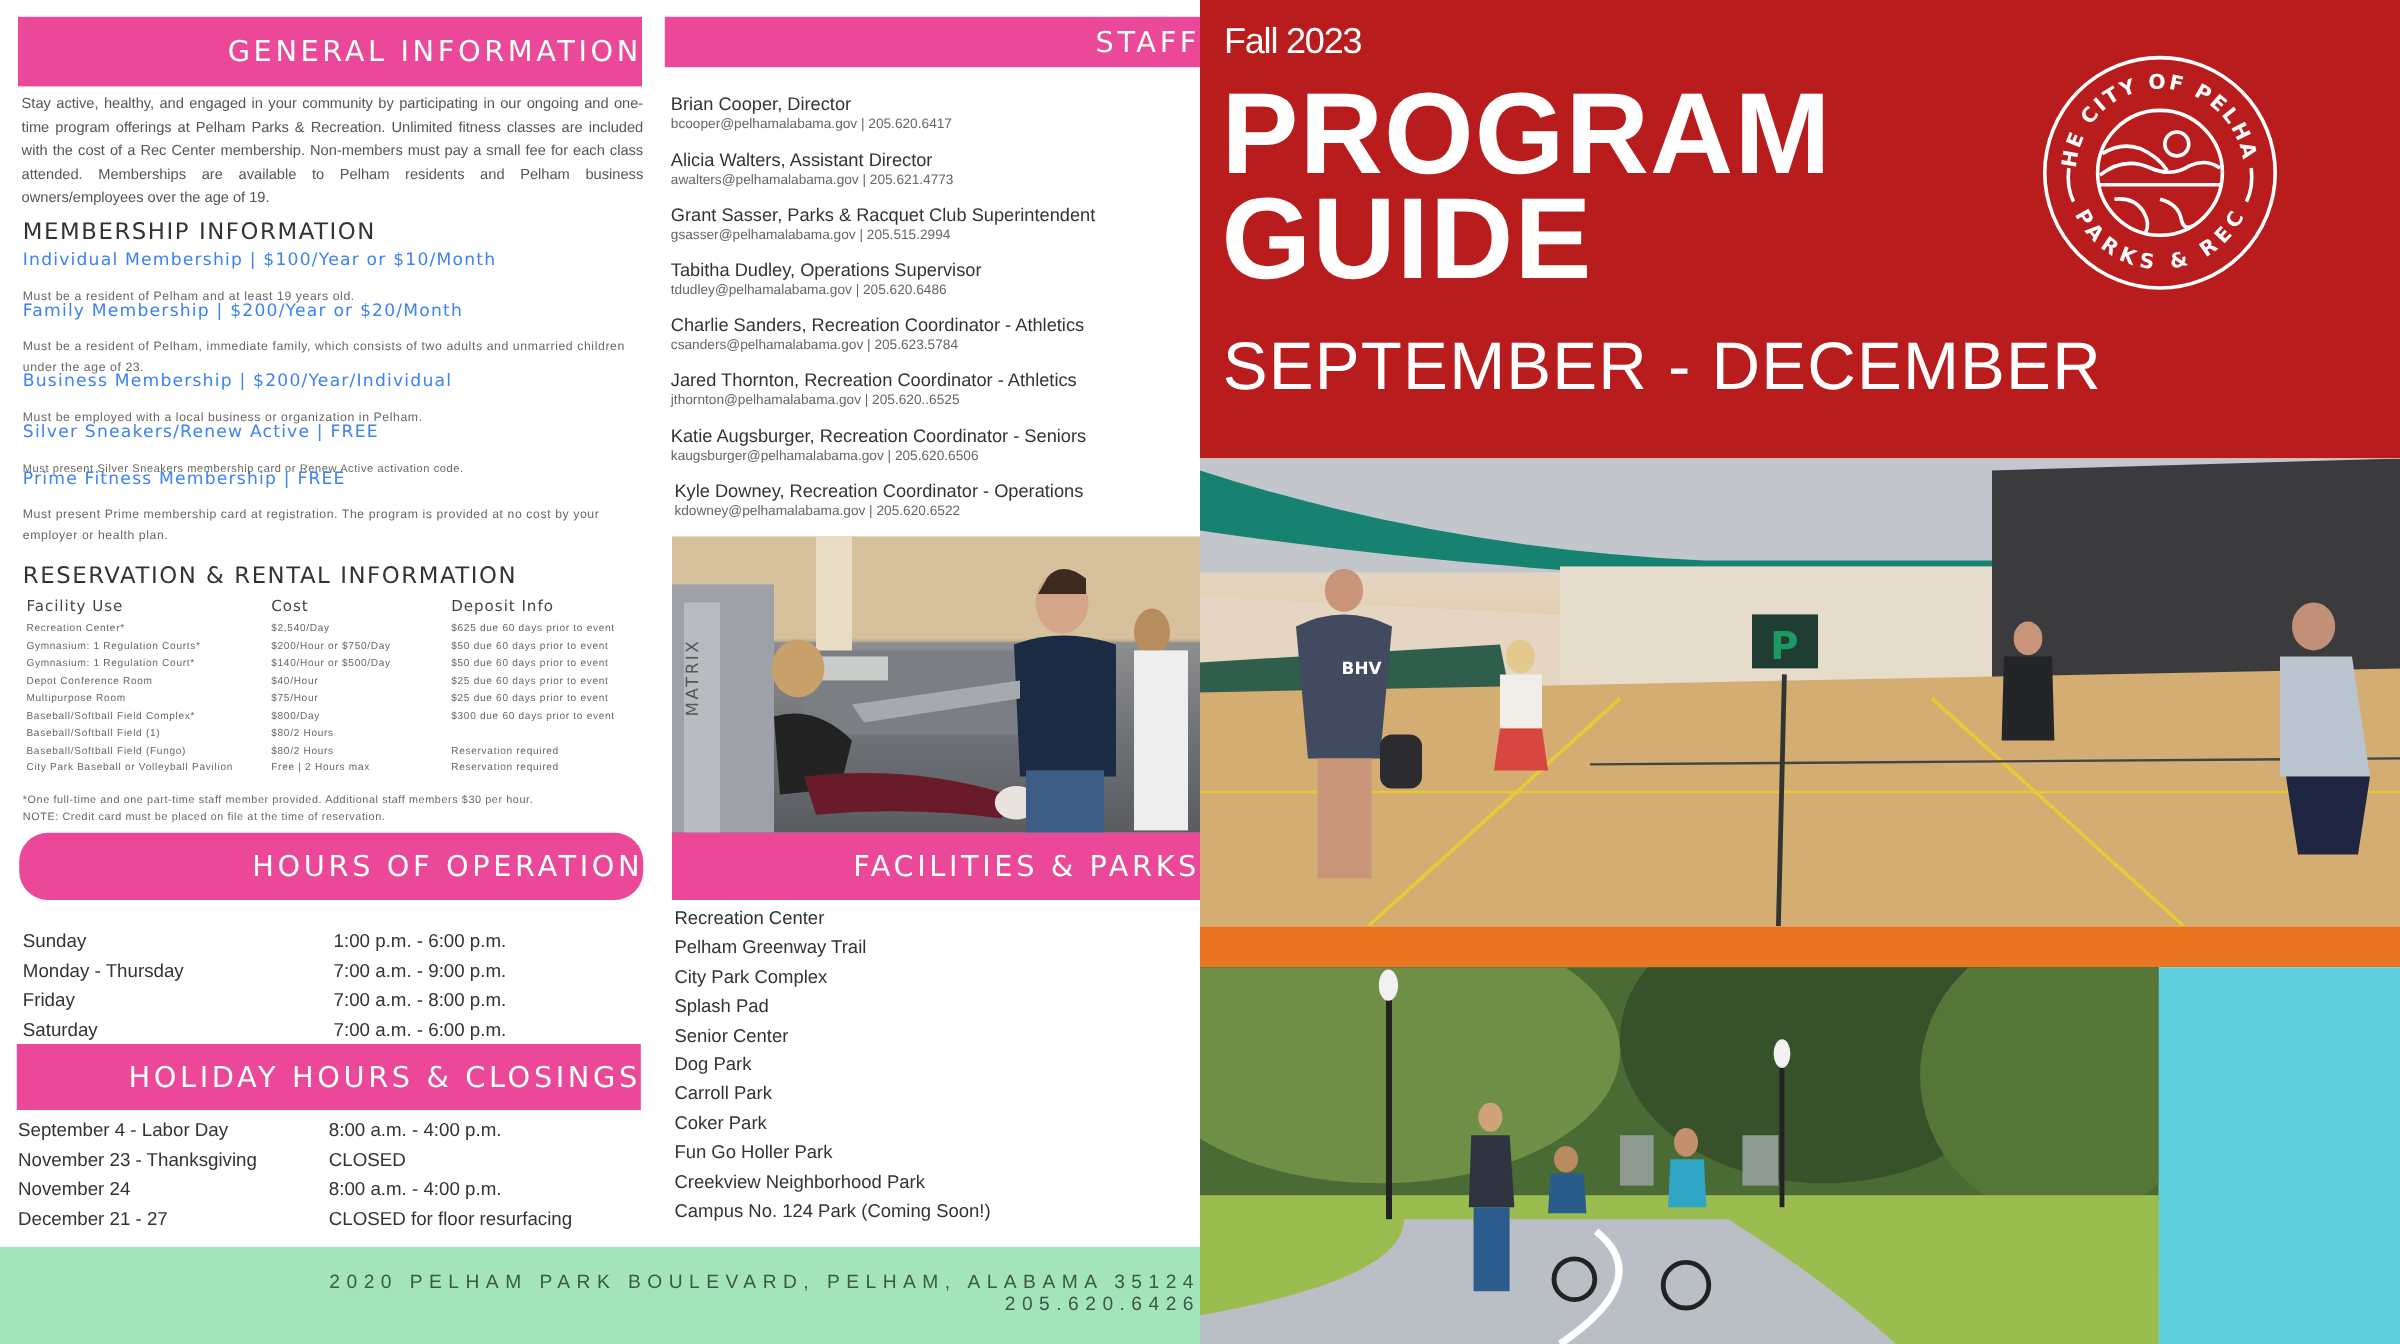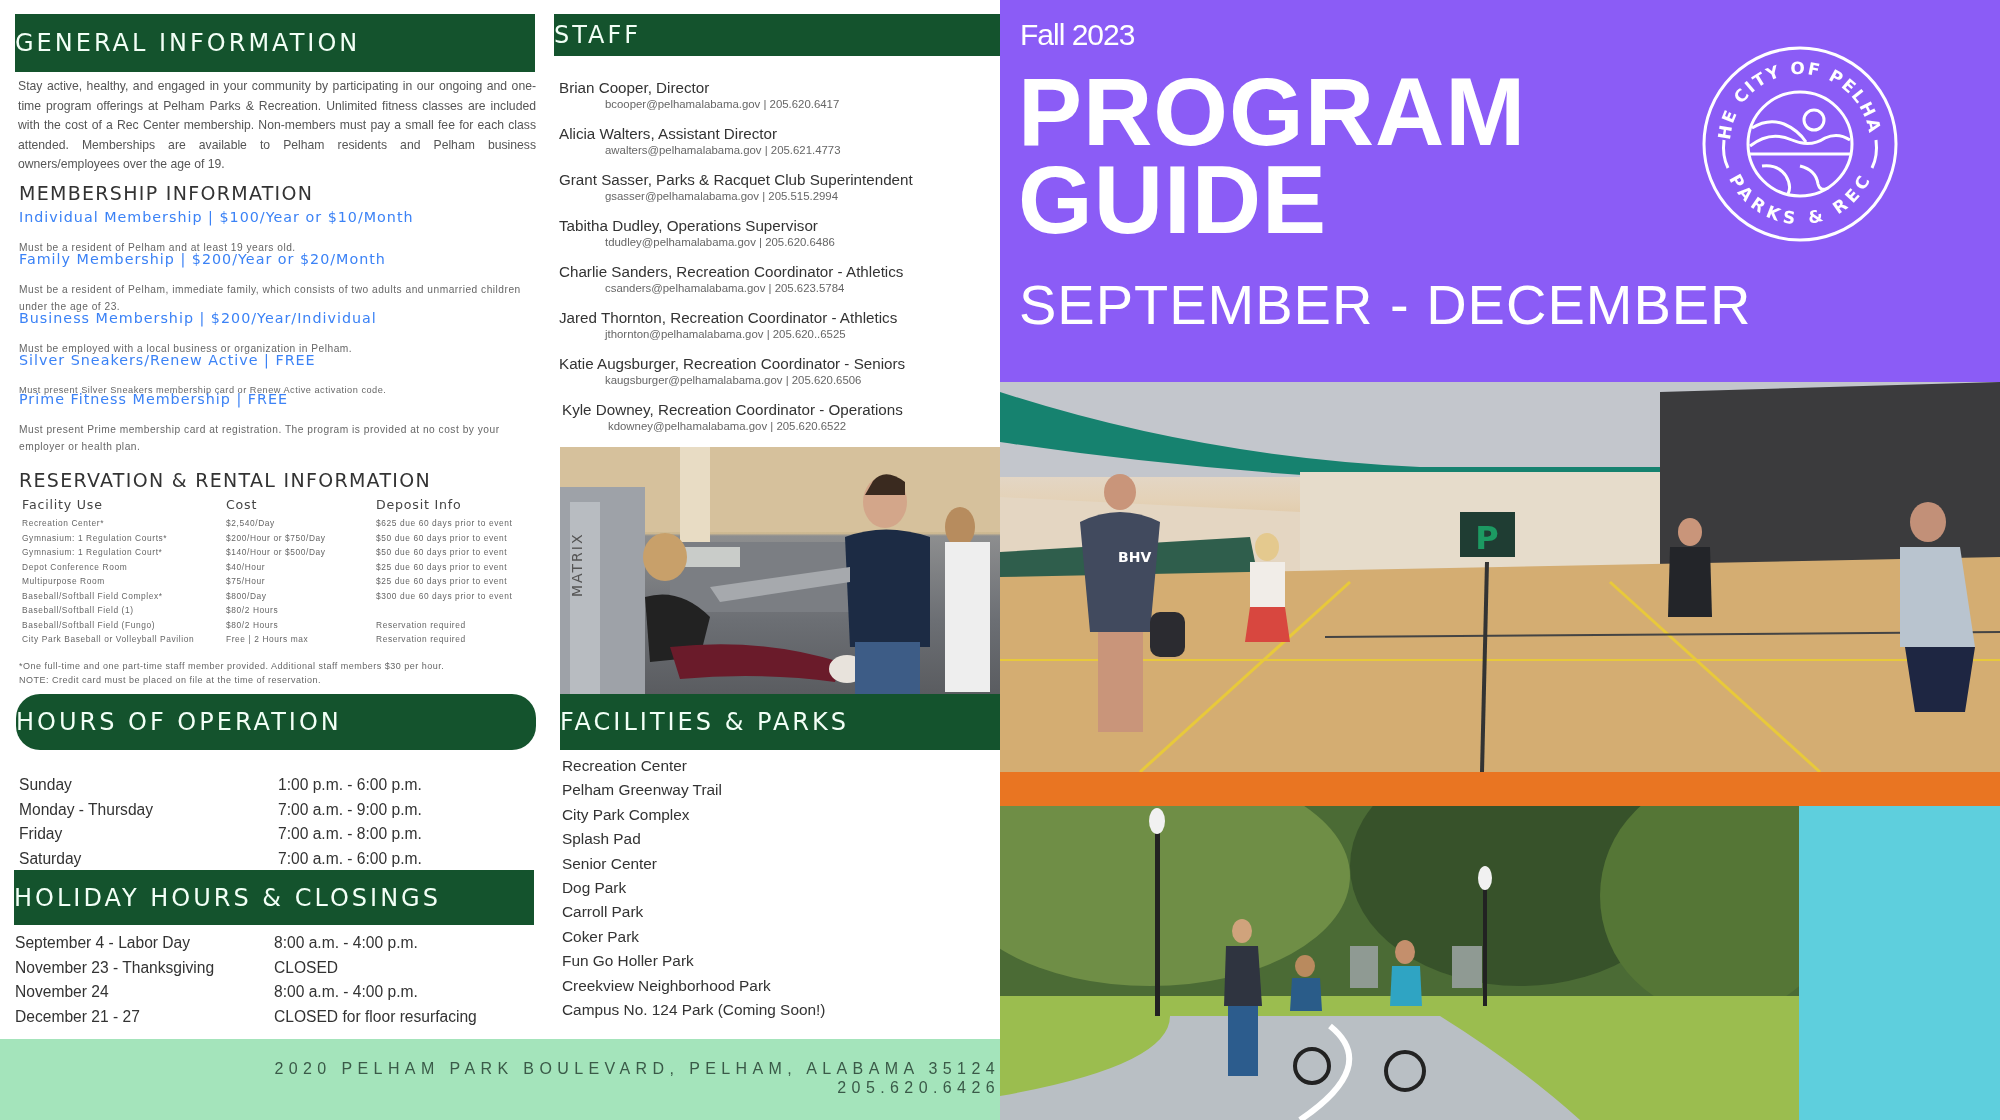--- a/index.html
+++ b/index.html
@@ -7,8 +7,8 @@
     body { position: relative; font-family: "Liberation Sans", sans-serif; color: #333; }
 
     .green-bar {
-      position: absolute; background: #14532d; color: #f2fff6;
-      display: flex; align-items: center; justify-content: flex-start;
+      position: absolute; background: #ec4899; color: #f2fff6;
+      display: flex; align-items: center; justify-content: flex-end;
       font-family: "DejaVu Sans", sans-serif; font-weight: normal;
       letter-spacing: 3px; font-size: 24px;
     }

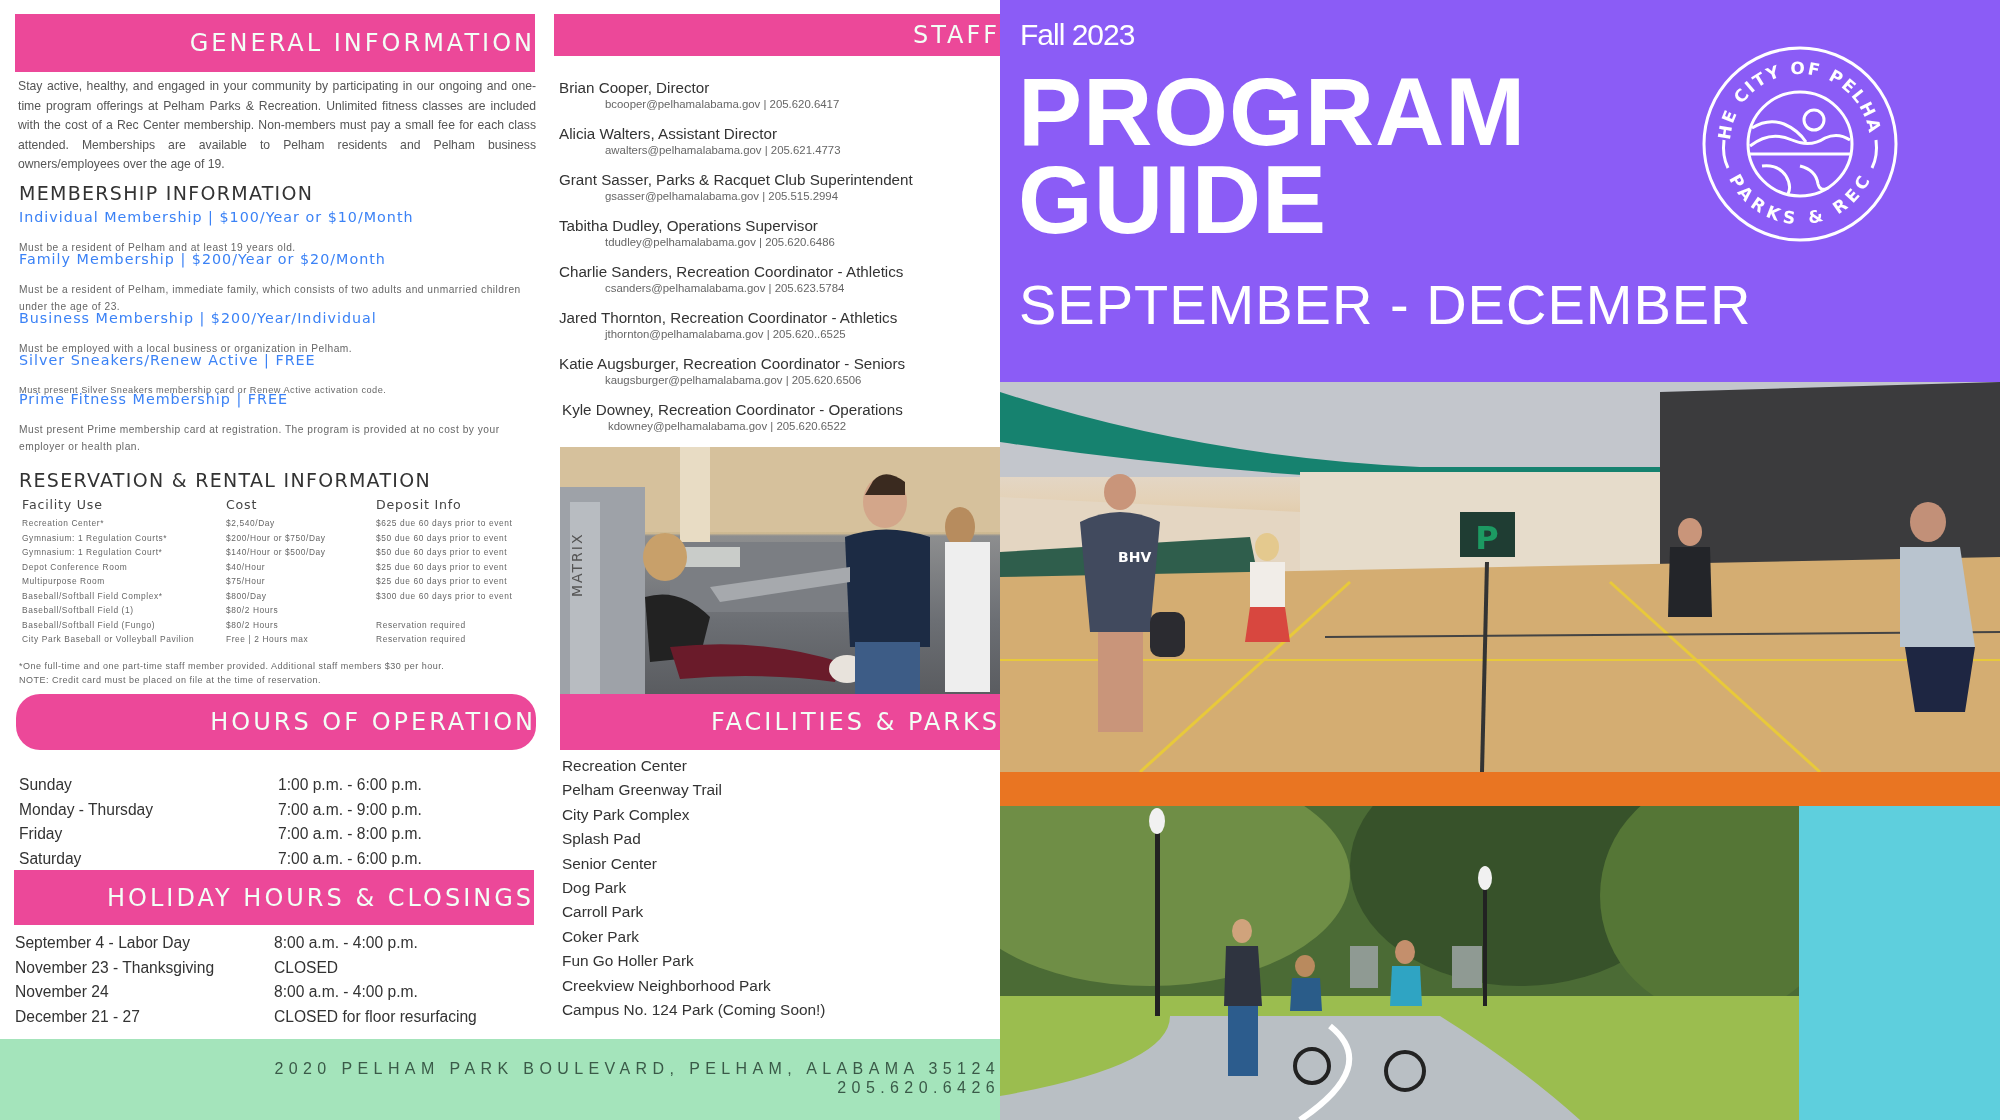--- a/index.html
+++ b/index.html
@@ -65,7 +65,7 @@
     #facil-list { position: absolute; left: 562px; top: 754px; font-size: 15.4px; color: #333; line-height: 24.4px; list-style: none; }
 
     
-    #cover-top { position: absolute; left: 1000px; top: 0; width: 1000px; height: 382px; background: #8b5cf6; color: #fff; }
+    #cover-top { position: absolute; left: 1000px; top: 0; width: 1000px; height: 382px; background: #b91c1c; color: #fff; }
     #season { position: absolute; left: 20px; top: 18px; font-size: 30px; letter-spacing: -1px; }
     #guide-title { position: absolute; left: 18px; top: 68px; font-family: "Liberation Sans", sans-serif; font-weight: bold; font-size: 96px; line-height: 88px; letter-spacing: 1px; }
     #date-range { position: absolute; left: 19px; top: 272px; font-size: 56px; letter-spacing: 1px; }

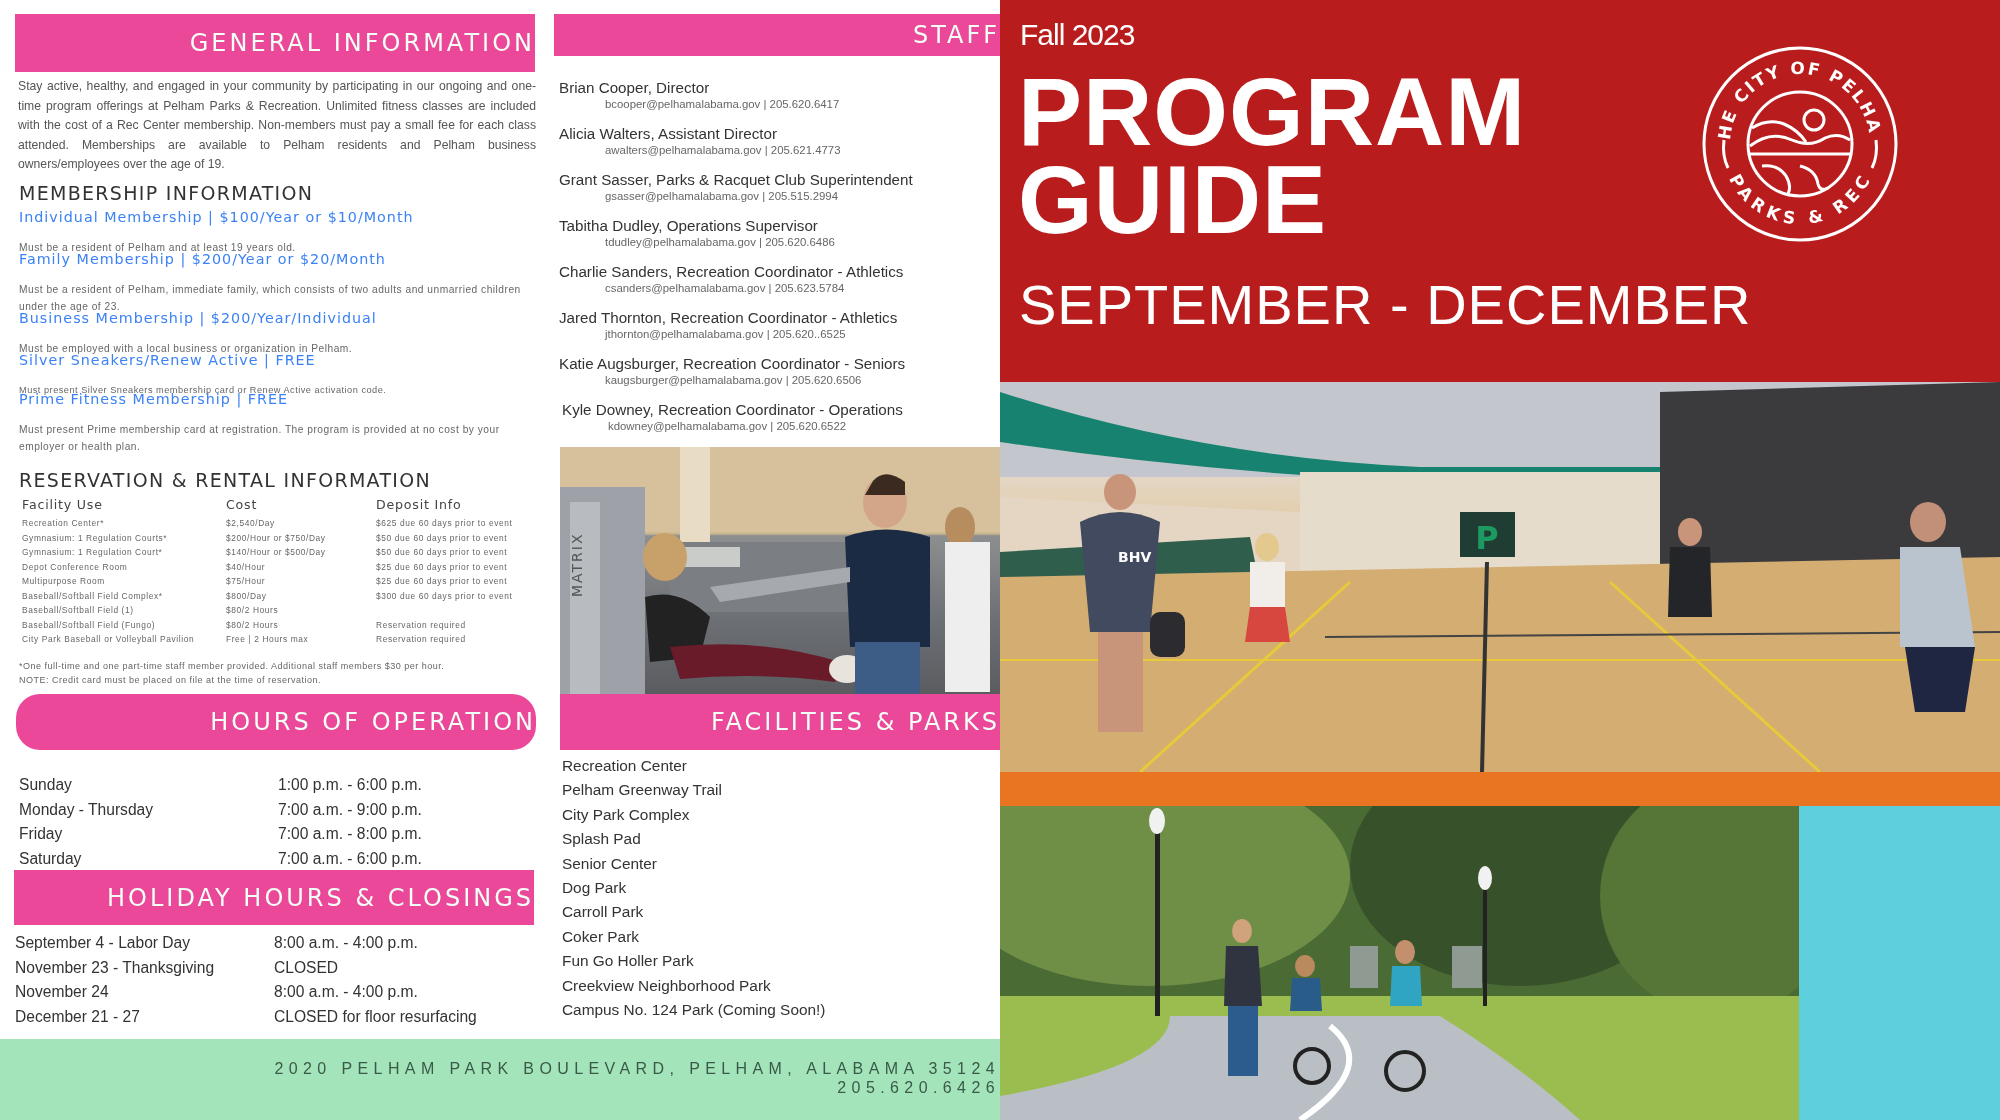--- a/index.html
+++ b/index.html
@@ -55,7 +55,7 @@
     .staff-item { height: 46px; }
     .staff-item.last { padding-left: 3px; }
     .staff-name { font-size: 15.2px; color: #333; line-height: 19px; }
-    .staff-contact { font-size: 11.4px; color: #666; line-height: 15px; margin-left: 46px; }
+    .staff-contact { font-size: 11.4px; color: #666; line-height: 15px; }
 
     #gym-photo {
       position: absolute; left: 560px; top: 447px; width: 440px; height: 247px; overflow: hidden;

